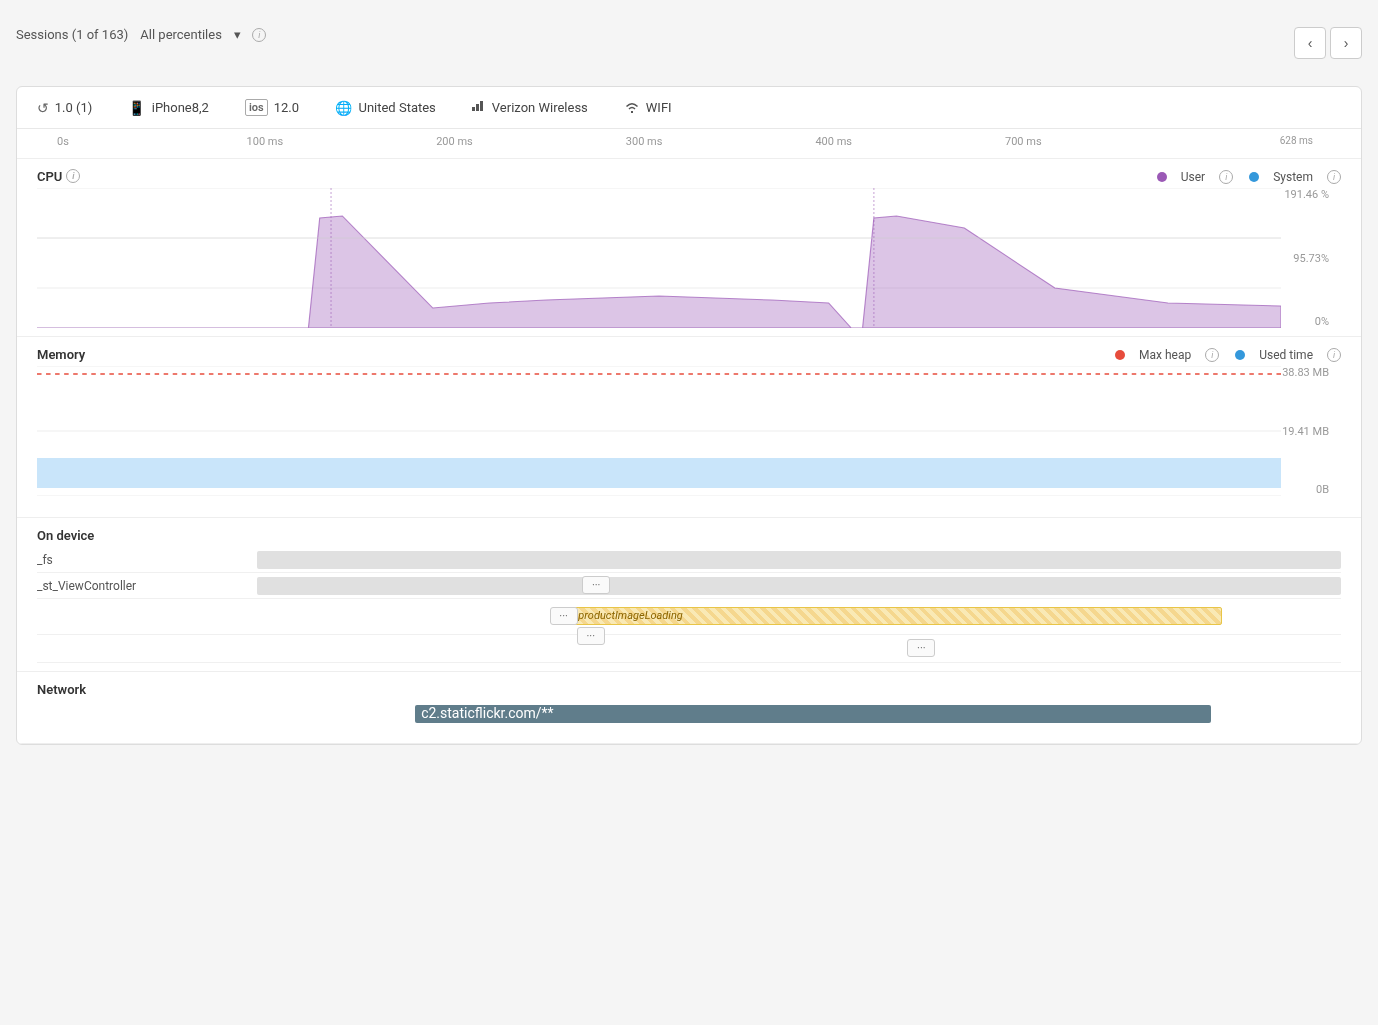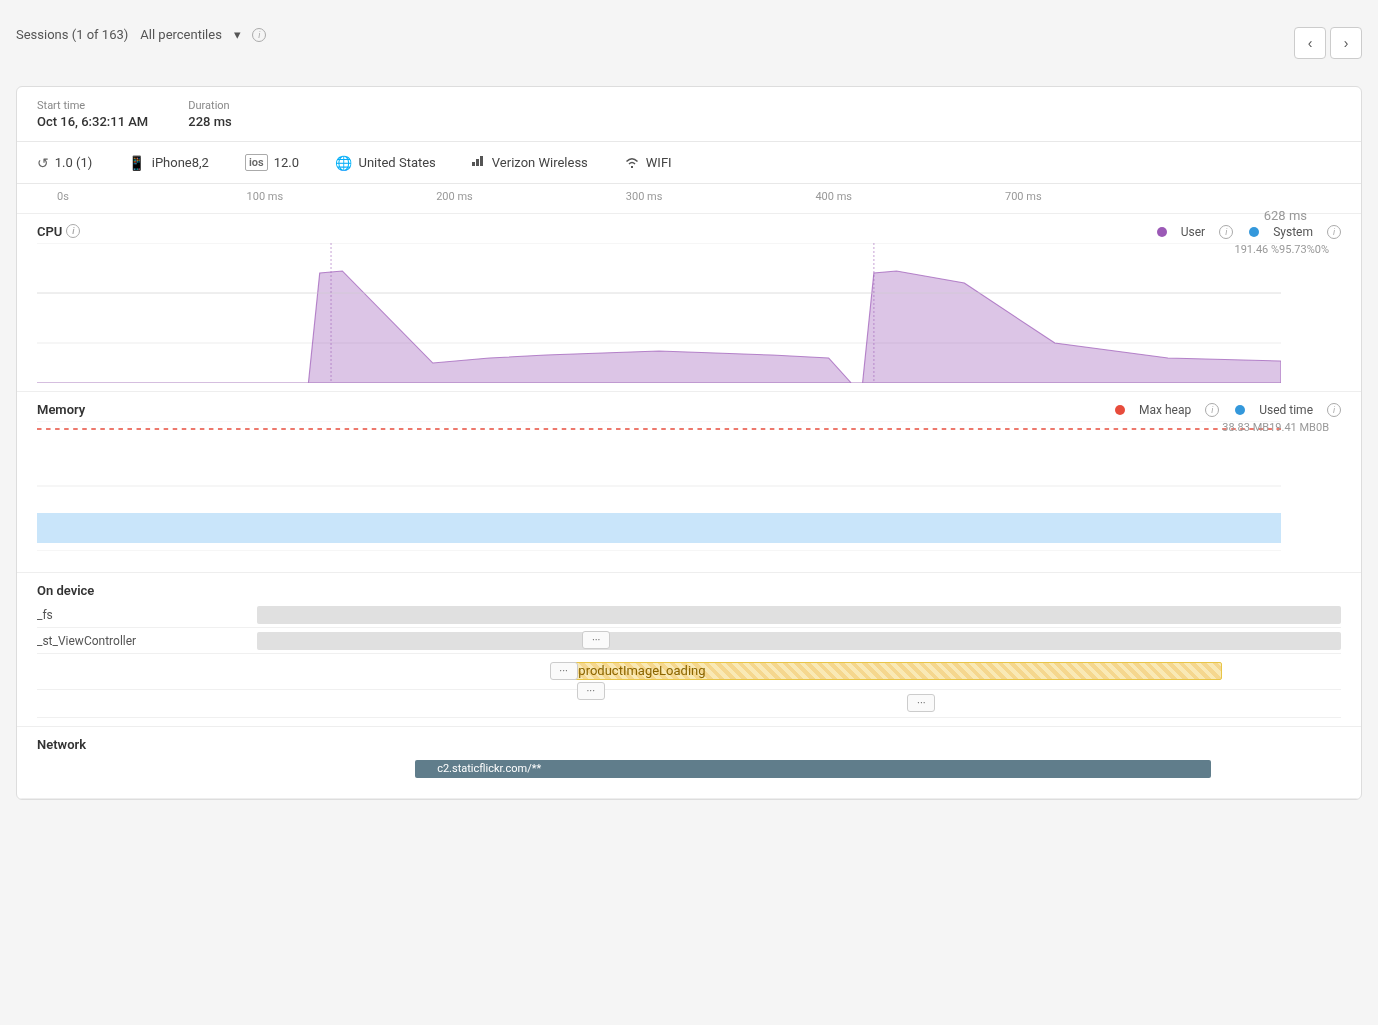--- a/index.html
+++ b/index.html
@@ -264,16 +264,6 @@
 
 <div class="main-card">
 
-  <div class="session-header">
-    <div class="session-meta-item">
-      <label>Start time</label>
-      <span>Oct 16, 6:32:11 AM</span>
-    </div>
-    <div class="session-meta-item">
-      <label>Duration</label>
-      <span>228 ms</span>
-    </div>
-  </div>
 
   <div class="device-bar">
     <div class="device-item">

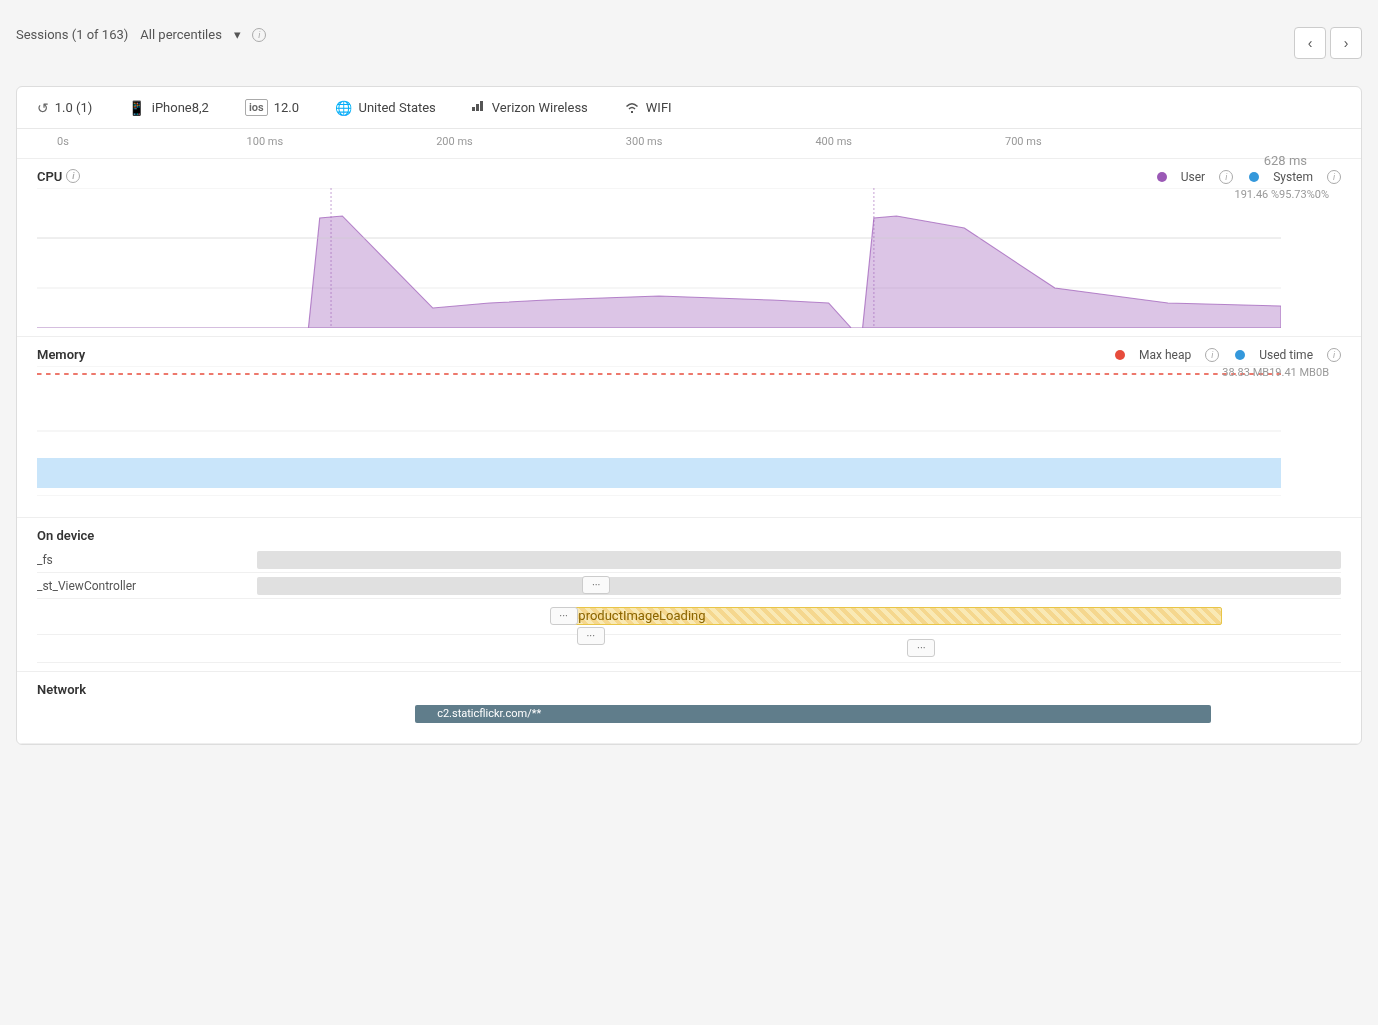--- a/index.html
+++ b/index.html
@@ -312,7 +312,7 @@
       <span style="position:absolute; left:45%; font-size:11px; color:#999;">300 ms</span>
       <span style="position:absolute; left:60%; font-size:11px; color:#999;">400 ms</span>
       <span style="position:absolute; left:75%; font-size:11px; color:#999;">700 ms</span>
-      <span style="position:absolute; right:14px; font-size:13px; color:#999;margin-top:18px;">628 ms</span>
+      <span style="position:absolute; right:8px; font-size:10px; color:#999;">628 ms</span>
     </div>
   </div>
 

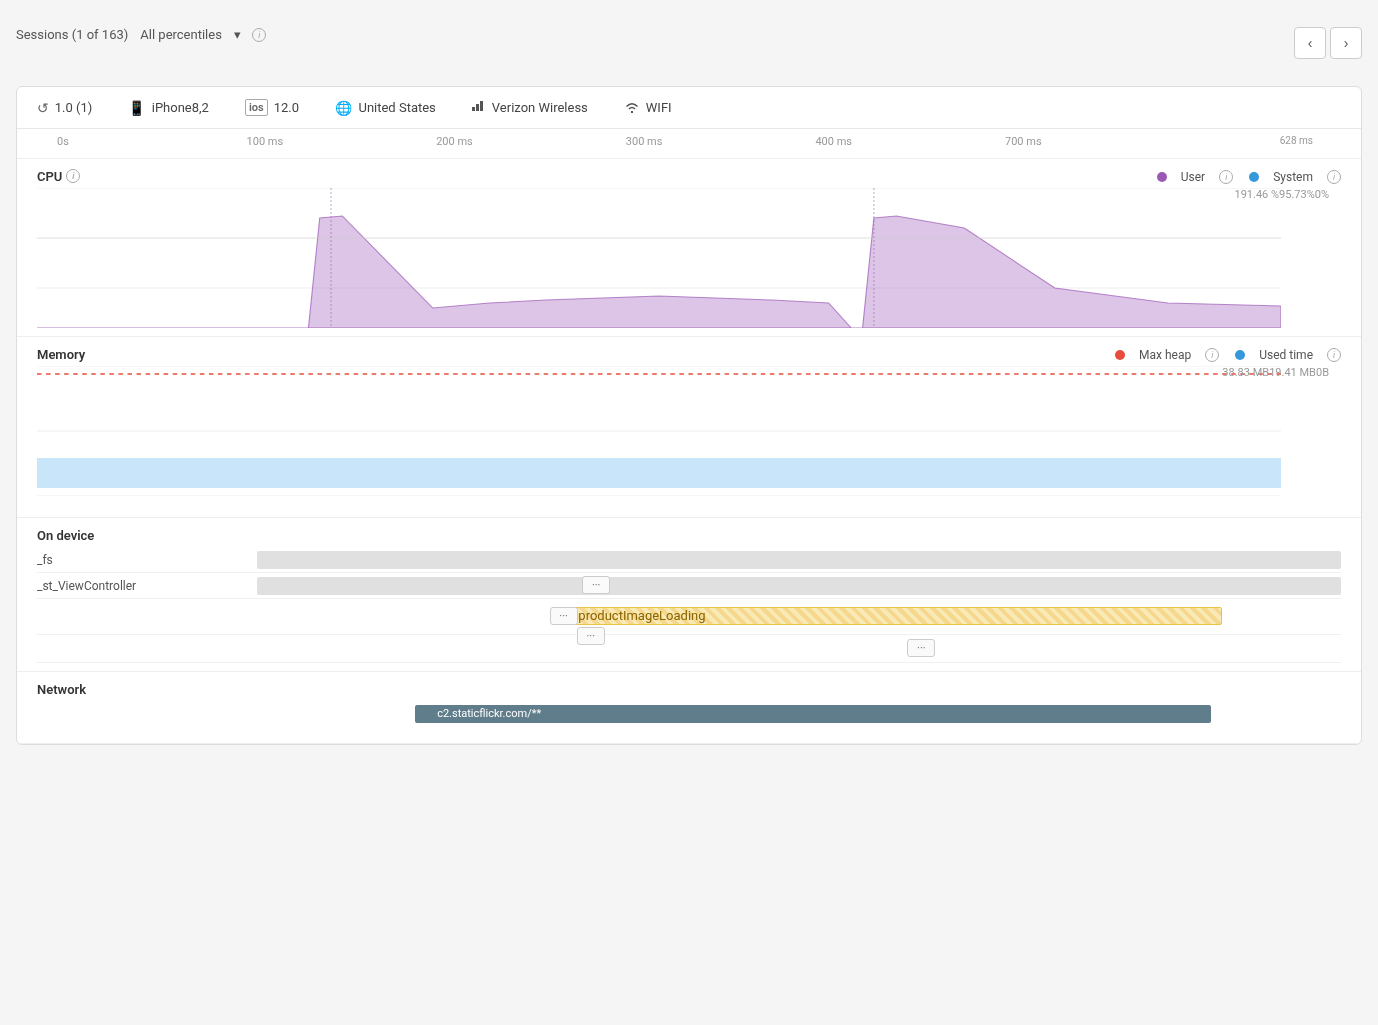--- a/index.html
+++ b/index.html
@@ -147,7 +147,7 @@
       top: 0;
       height: 100%;
       display: flex;
-      flex-direction: row;
+      flex-direction: column;
       justify-content: space-between;
       font-size: 11px;
       color: #999;

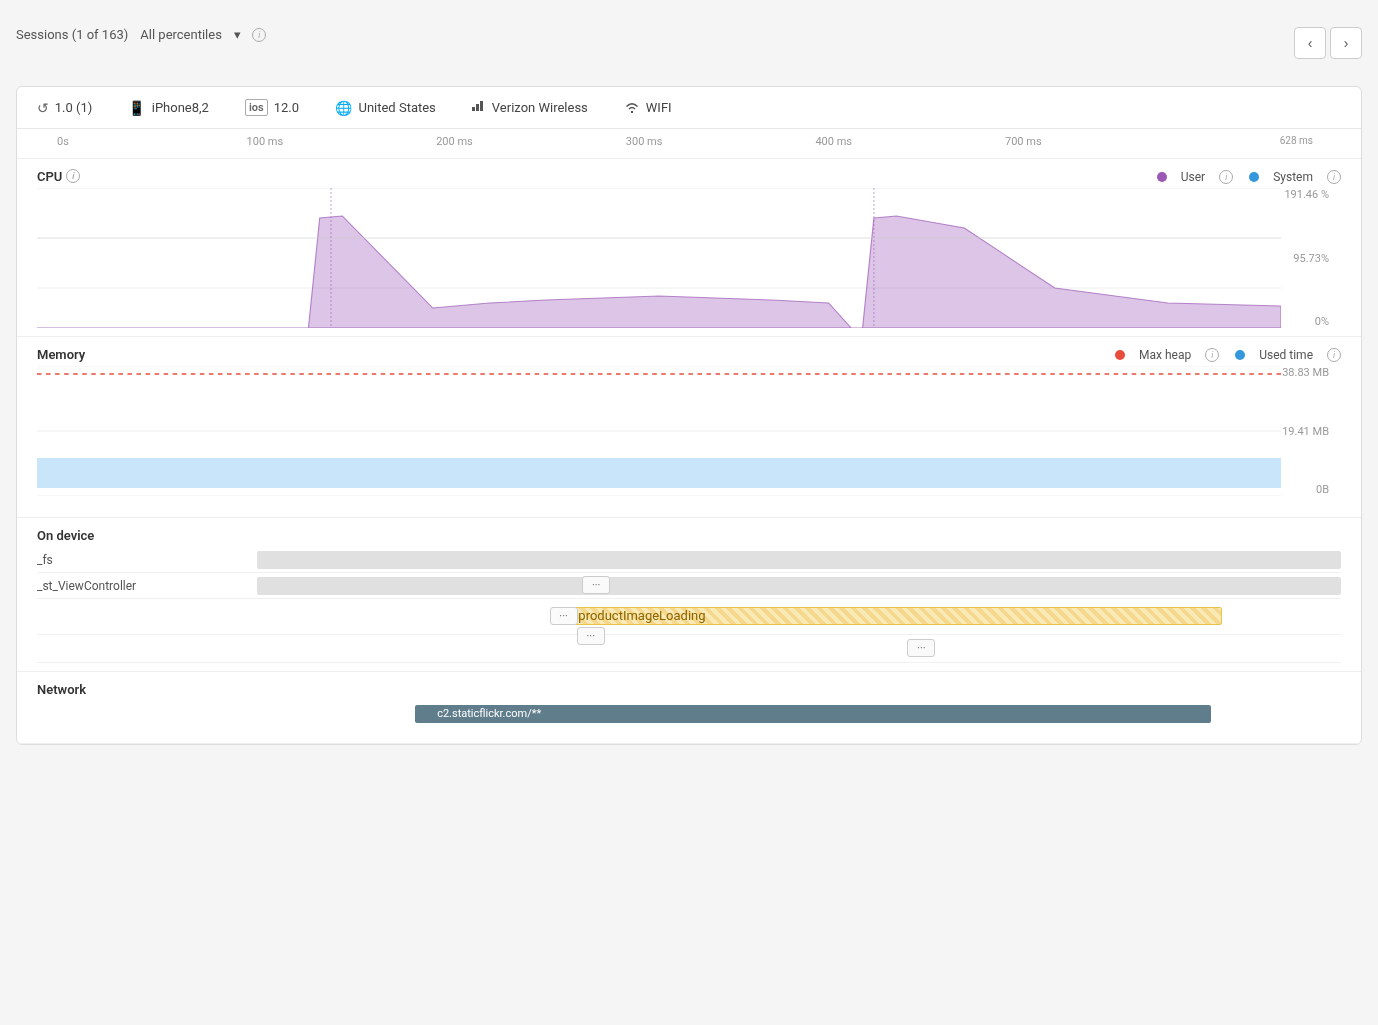--- a/index.html
+++ b/index.html
@@ -427,7 +427,7 @@
         <span class="on-device-label" style="visibility:hidden;"></span>
         <div class="on-device-bar-area">
           <div class="on-device-bar orange-hatched" style="left:29%; width:60%; top:8px;">
-            <span style="font-size:13px; color:#8a6500; padding: 2px 6px; white-space:nowrap;">productImageLoading</span>
+            <span style="font-size:11px; color:#8a6500; padding: 2px 6px; white-space:nowrap;font-style:italic;">productImageLoading</span>
           </div>
           <div class="ellipsis-btn" style="left: 27%; top: 8px;">···</div>
           <div class="ellipsis-btn" style="left: 29.5%; top: 28px;">···</div>

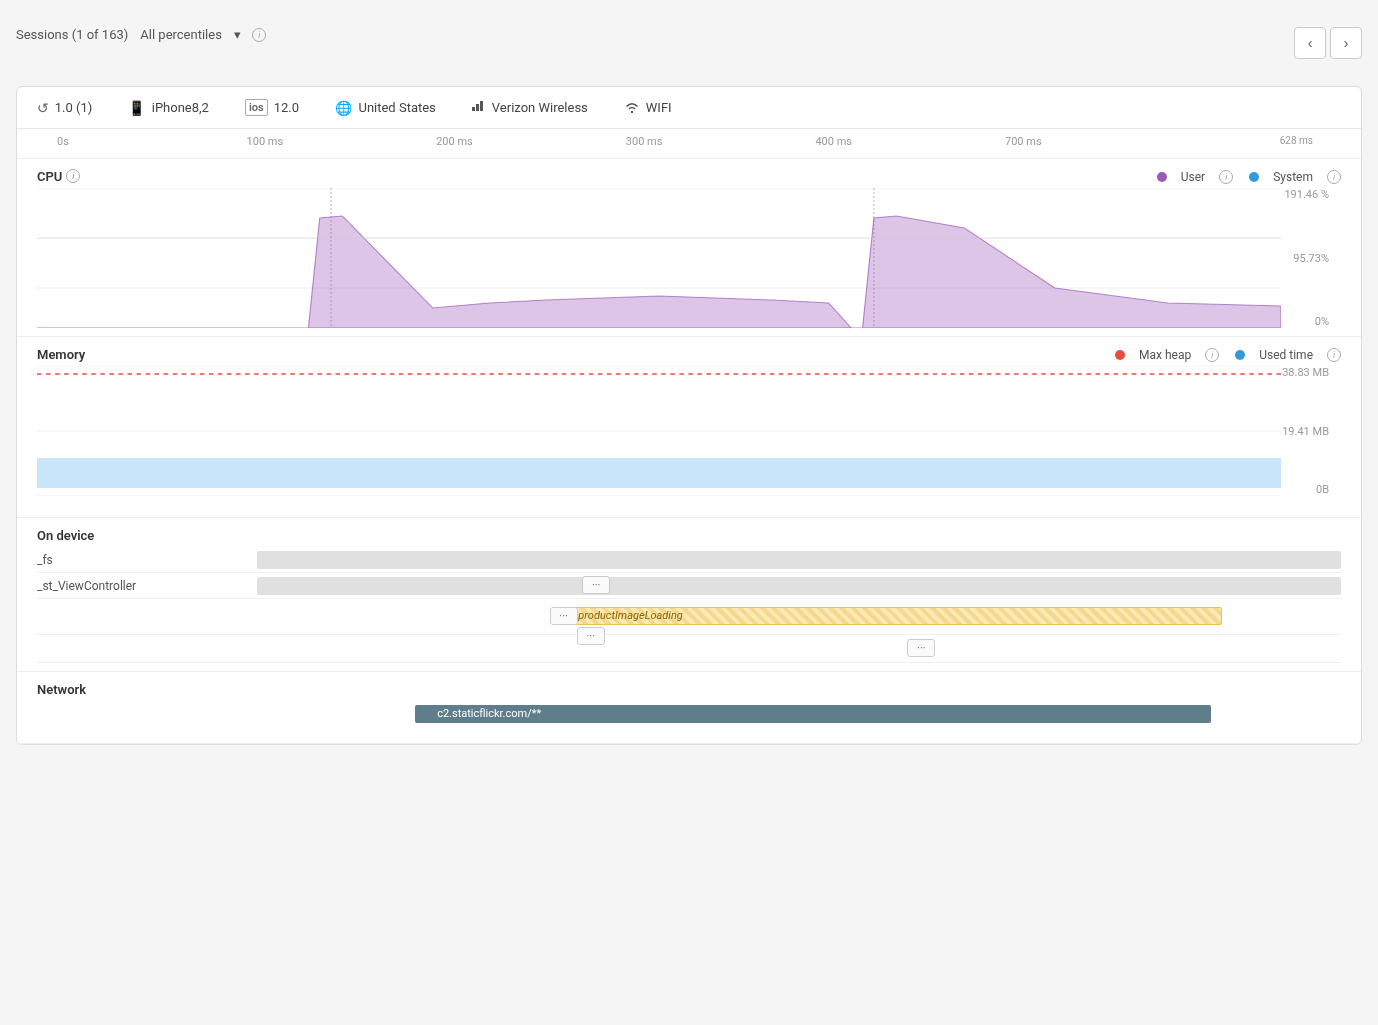--- a/index.html
+++ b/index.html
@@ -453,7 +453,7 @@
       <div style="display:flex; align-items:center; height:26px; position:relative;">
         <div style="position:relative; flex:1; height:100%;">
           <div style="position:absolute; left:29%; width:61%; top:4px; height:18px; background:#607d8b; border-radius:2px;">
-            <span style="font-size:11px; color:#fff; padding: 2px 6px; white-space:nowrap;margin-left:16px;">c2.staticflickr.com/**</span>
+            <span style="font-size:14px; color:#fff; padding: 2px 6px; white-space:nowrap;">c2.staticflickr.com/**</span>
           </div>
         </div>
       </div>

